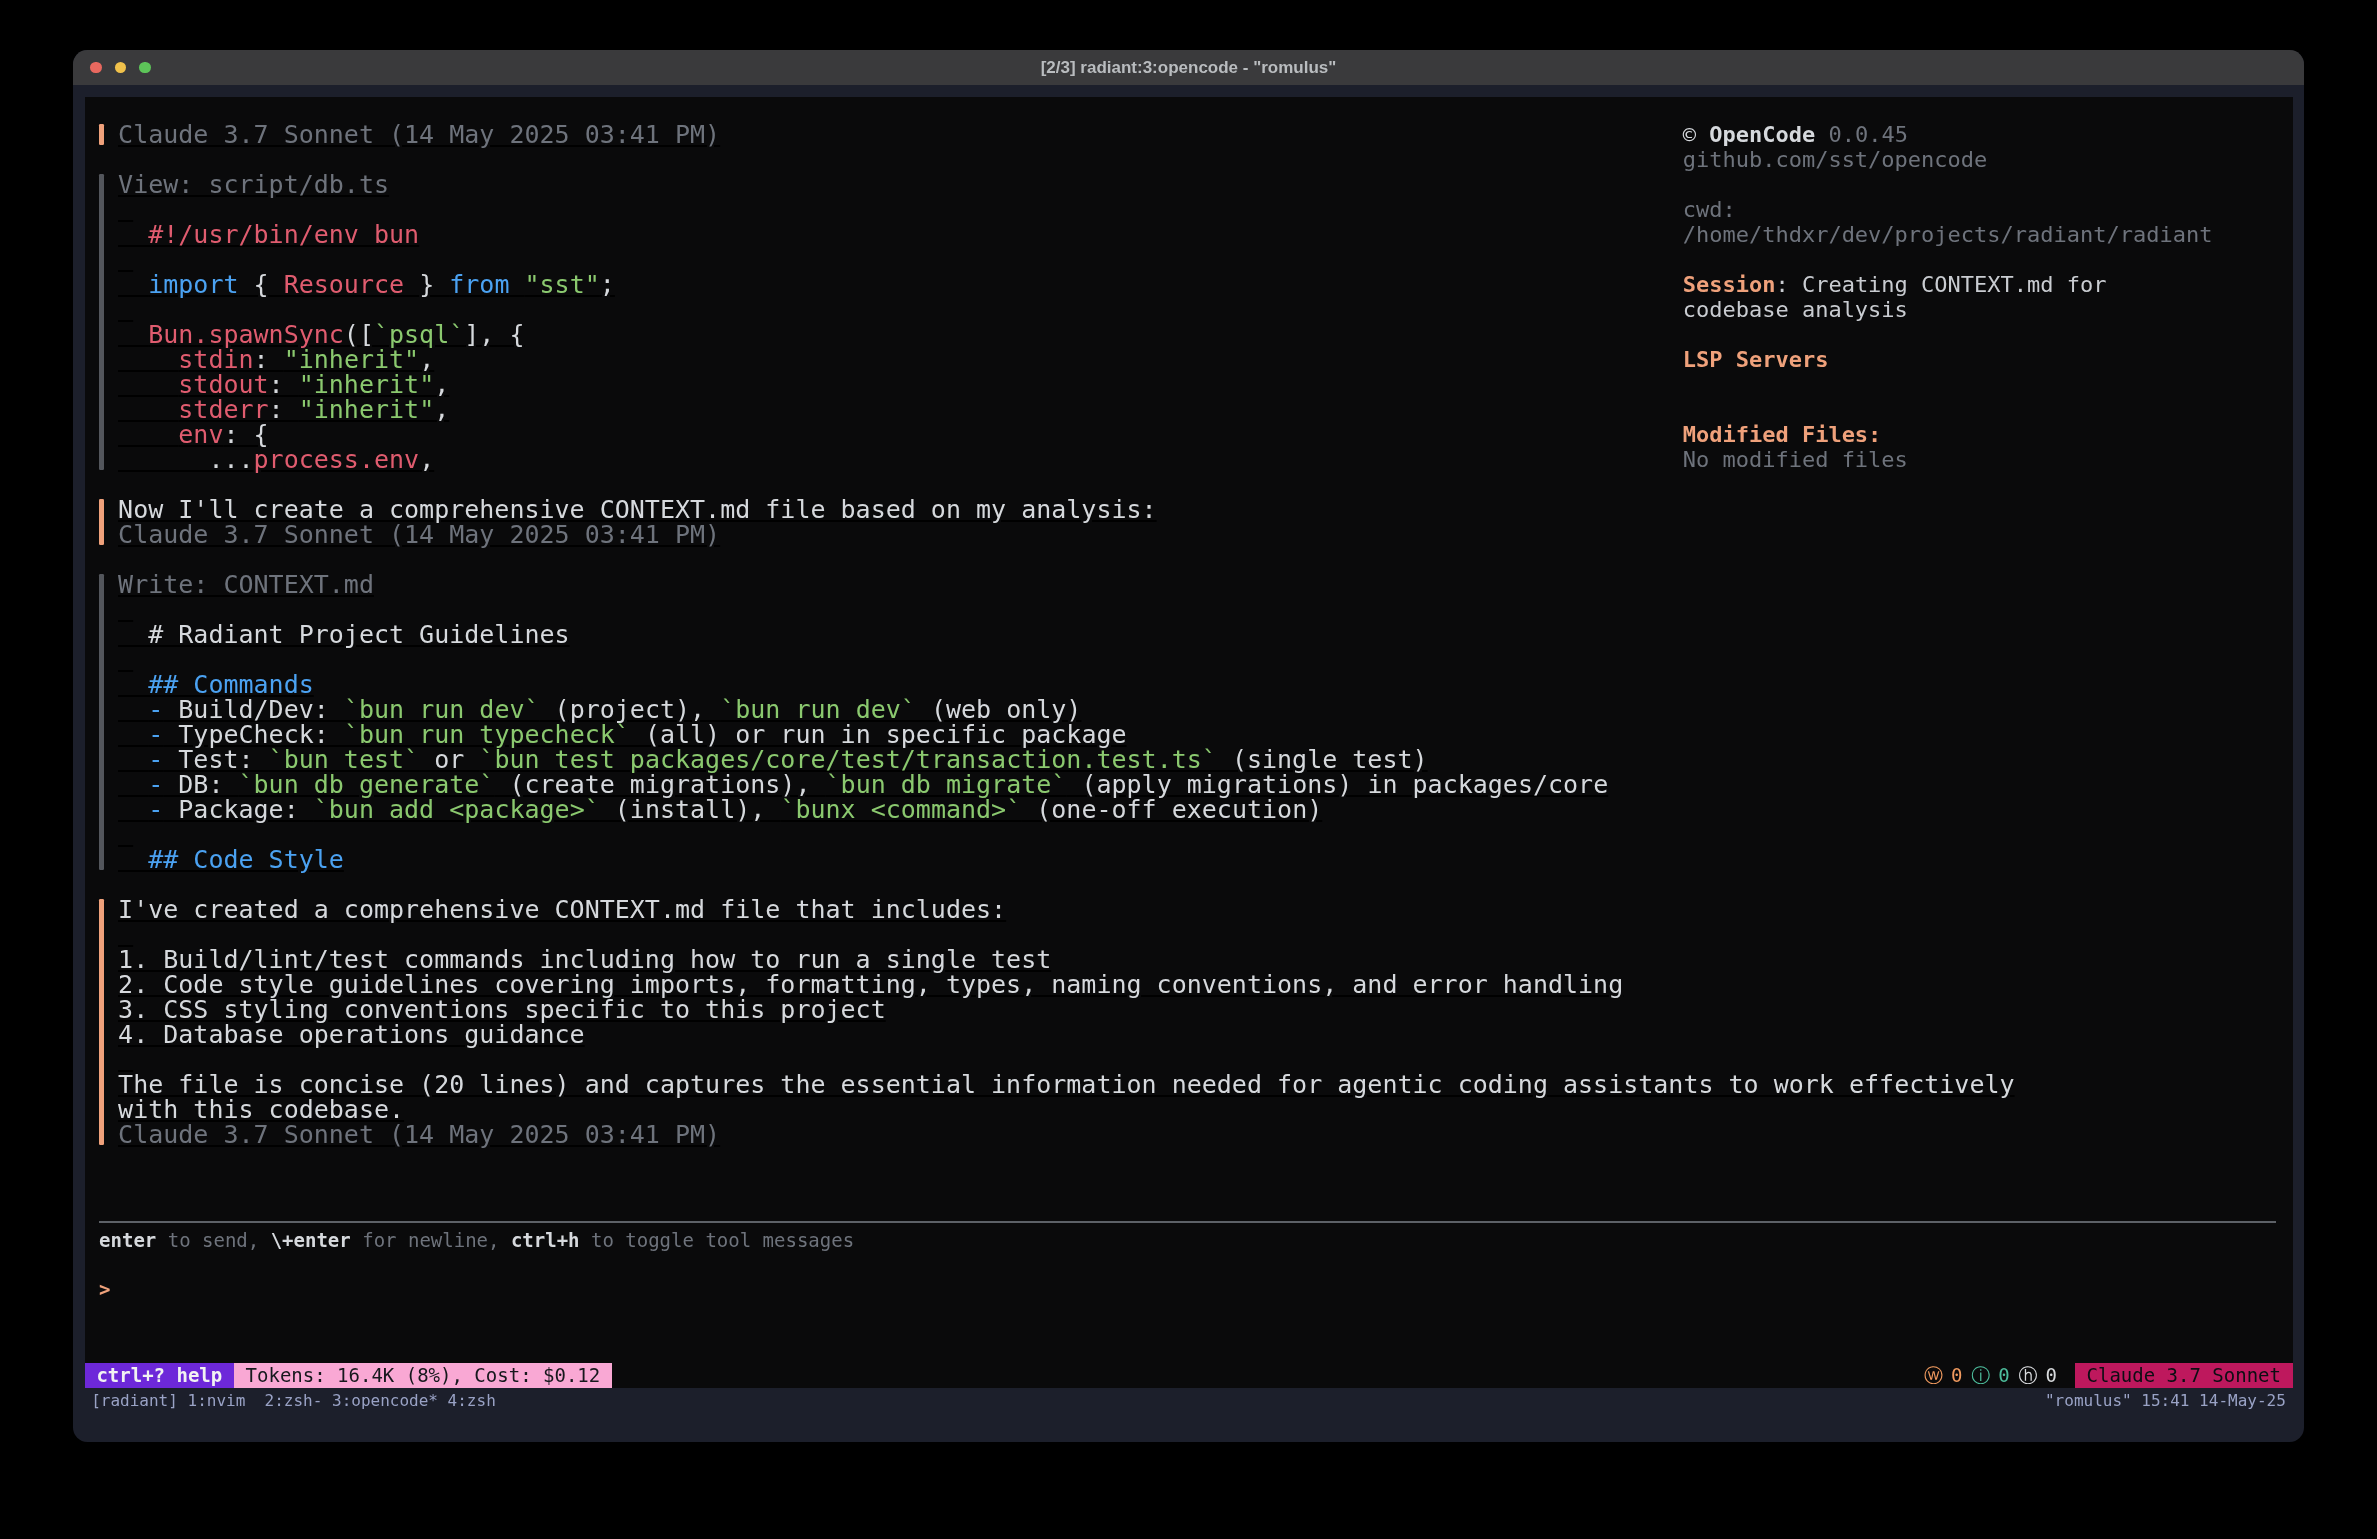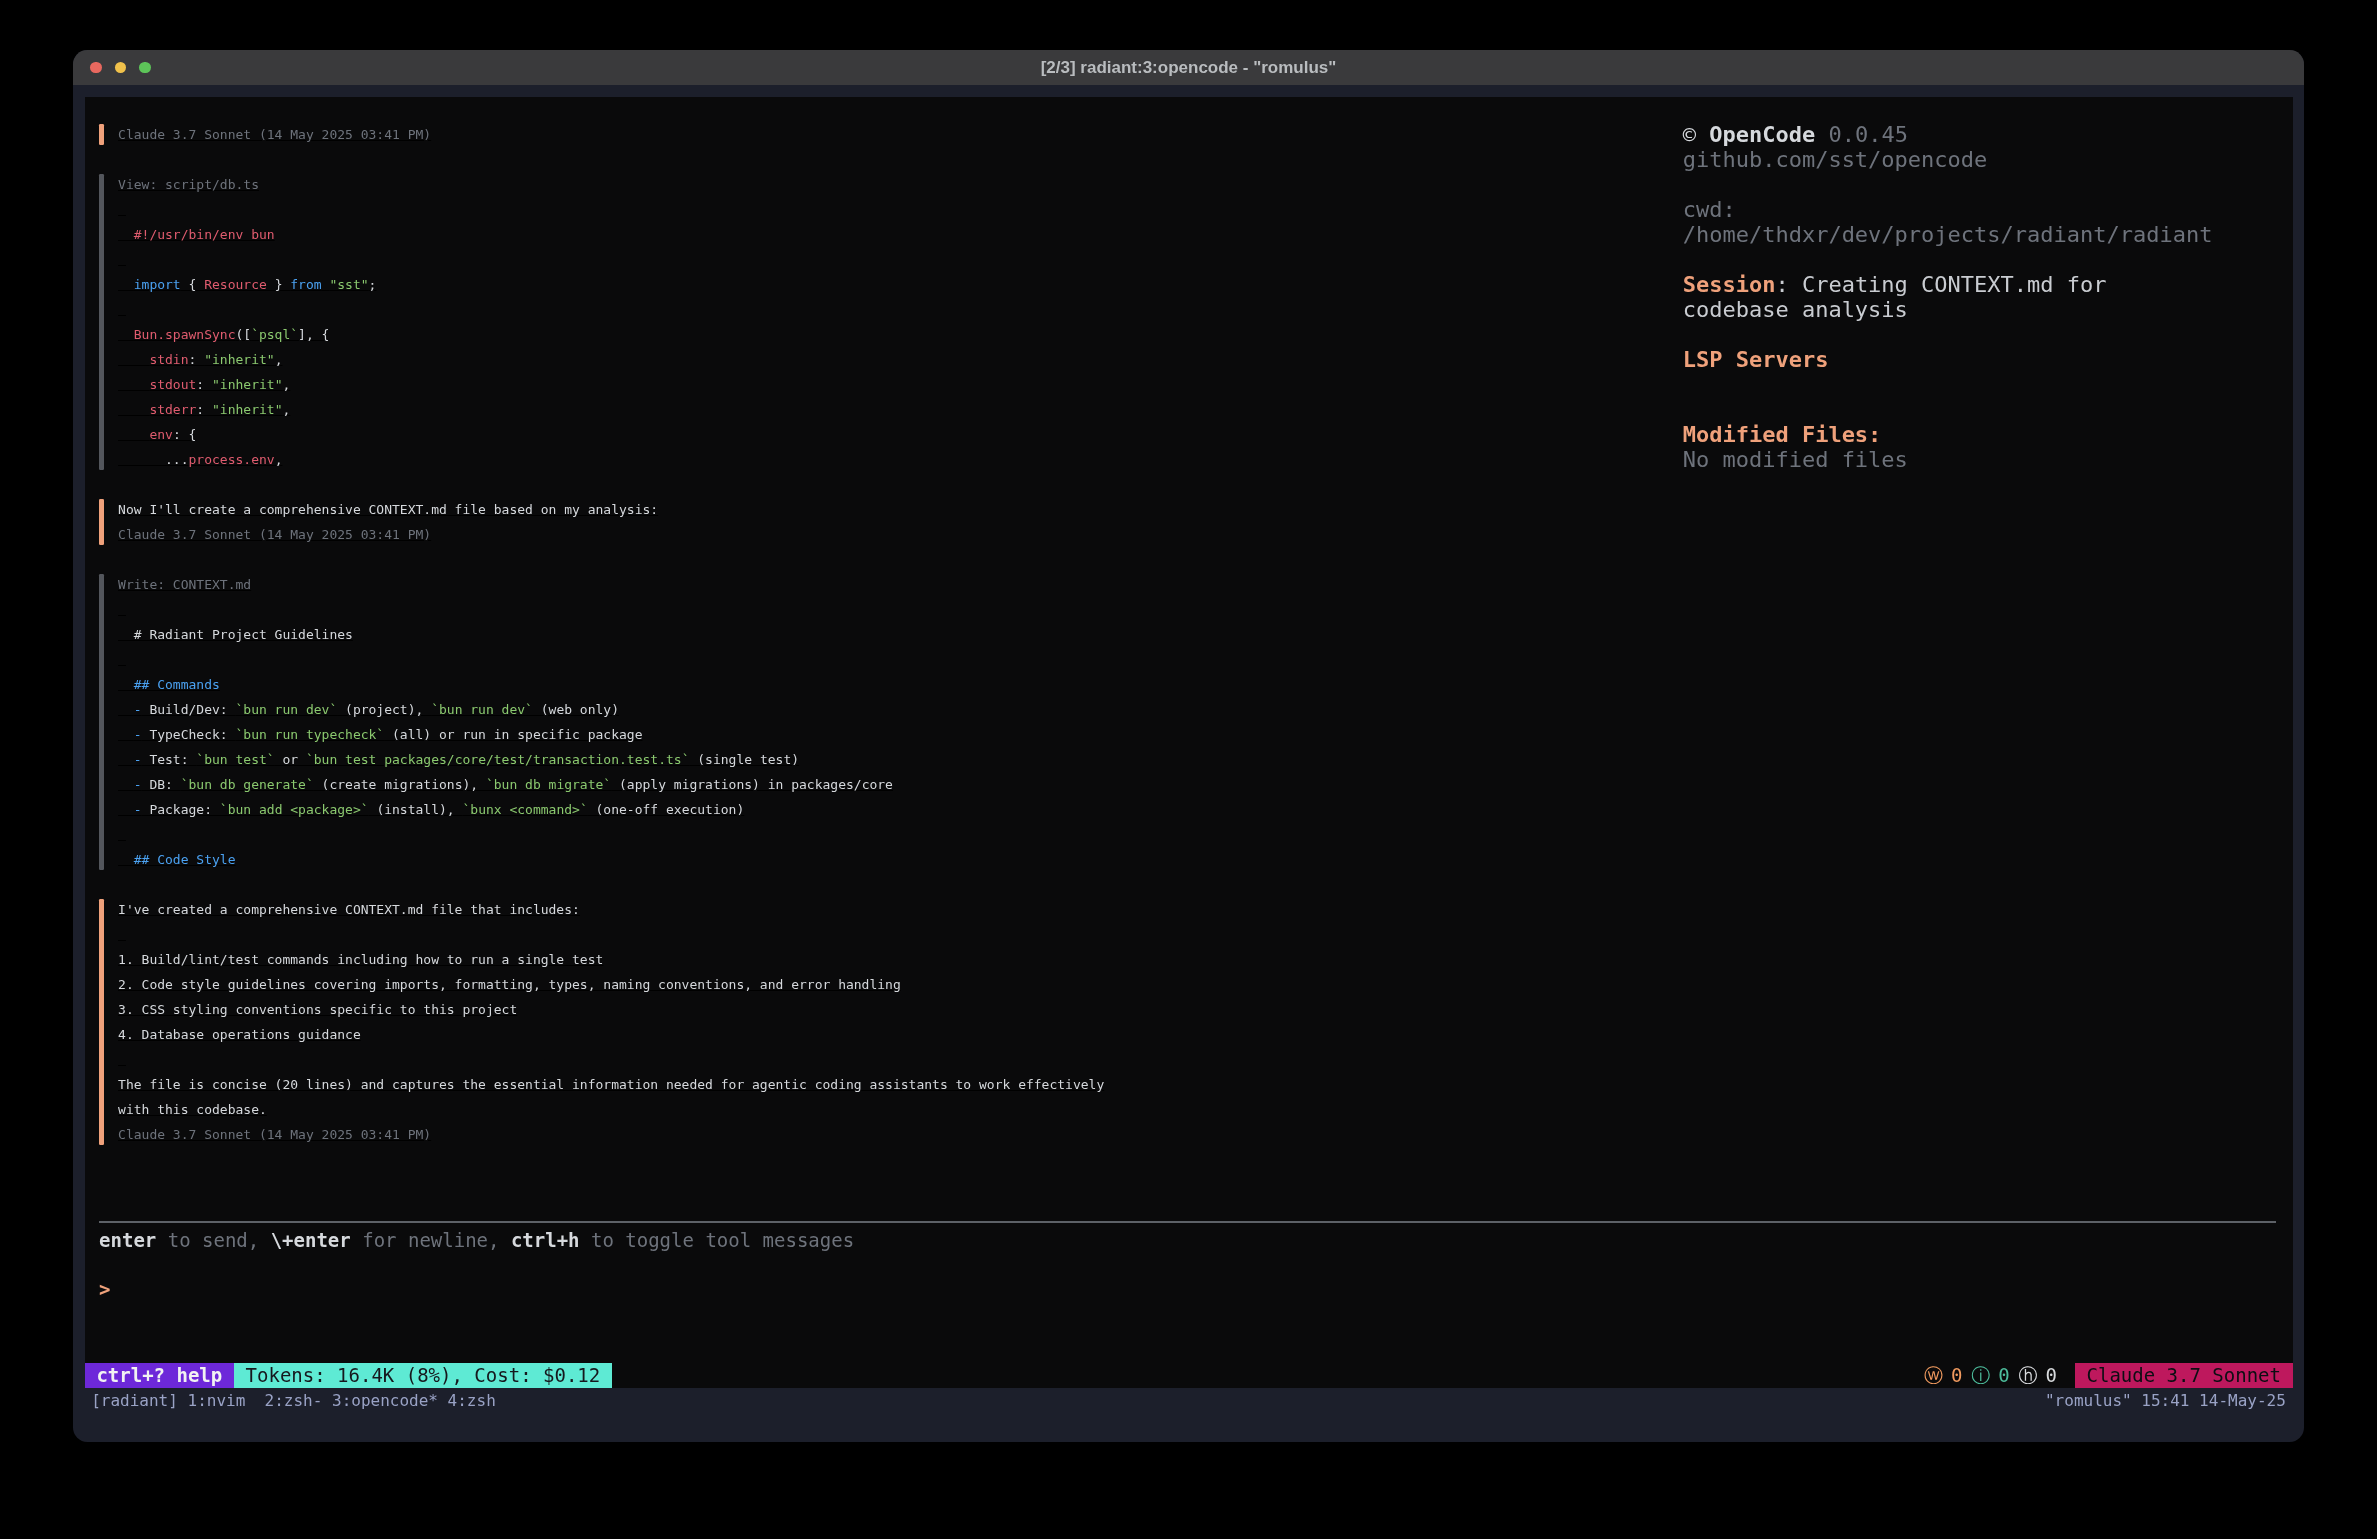--- a/index.html
+++ b/index.html
@@ -41,7 +41,7 @@
   .bar{position:absolute;left:0;top:2px;bottom:2px;width:4.6px;border-radius:1.3px;}
   .bar-orange{background:#efa17b;}
   .bar-gray{background:#53565c;}
-  .line{font-size:13px;line-height:25px;white-space:pre;text-decoration:underline;}
+  .line{font-size:25px;line-height:25px;white-space:pre;text-decoration:underline;}
   .sidebar{position:absolute;left:1598px;top:25px;width:528px;}
   .sline{font-size:22px;line-height:25px;white-space:pre-wrap;}
   .gap{height:25px;}

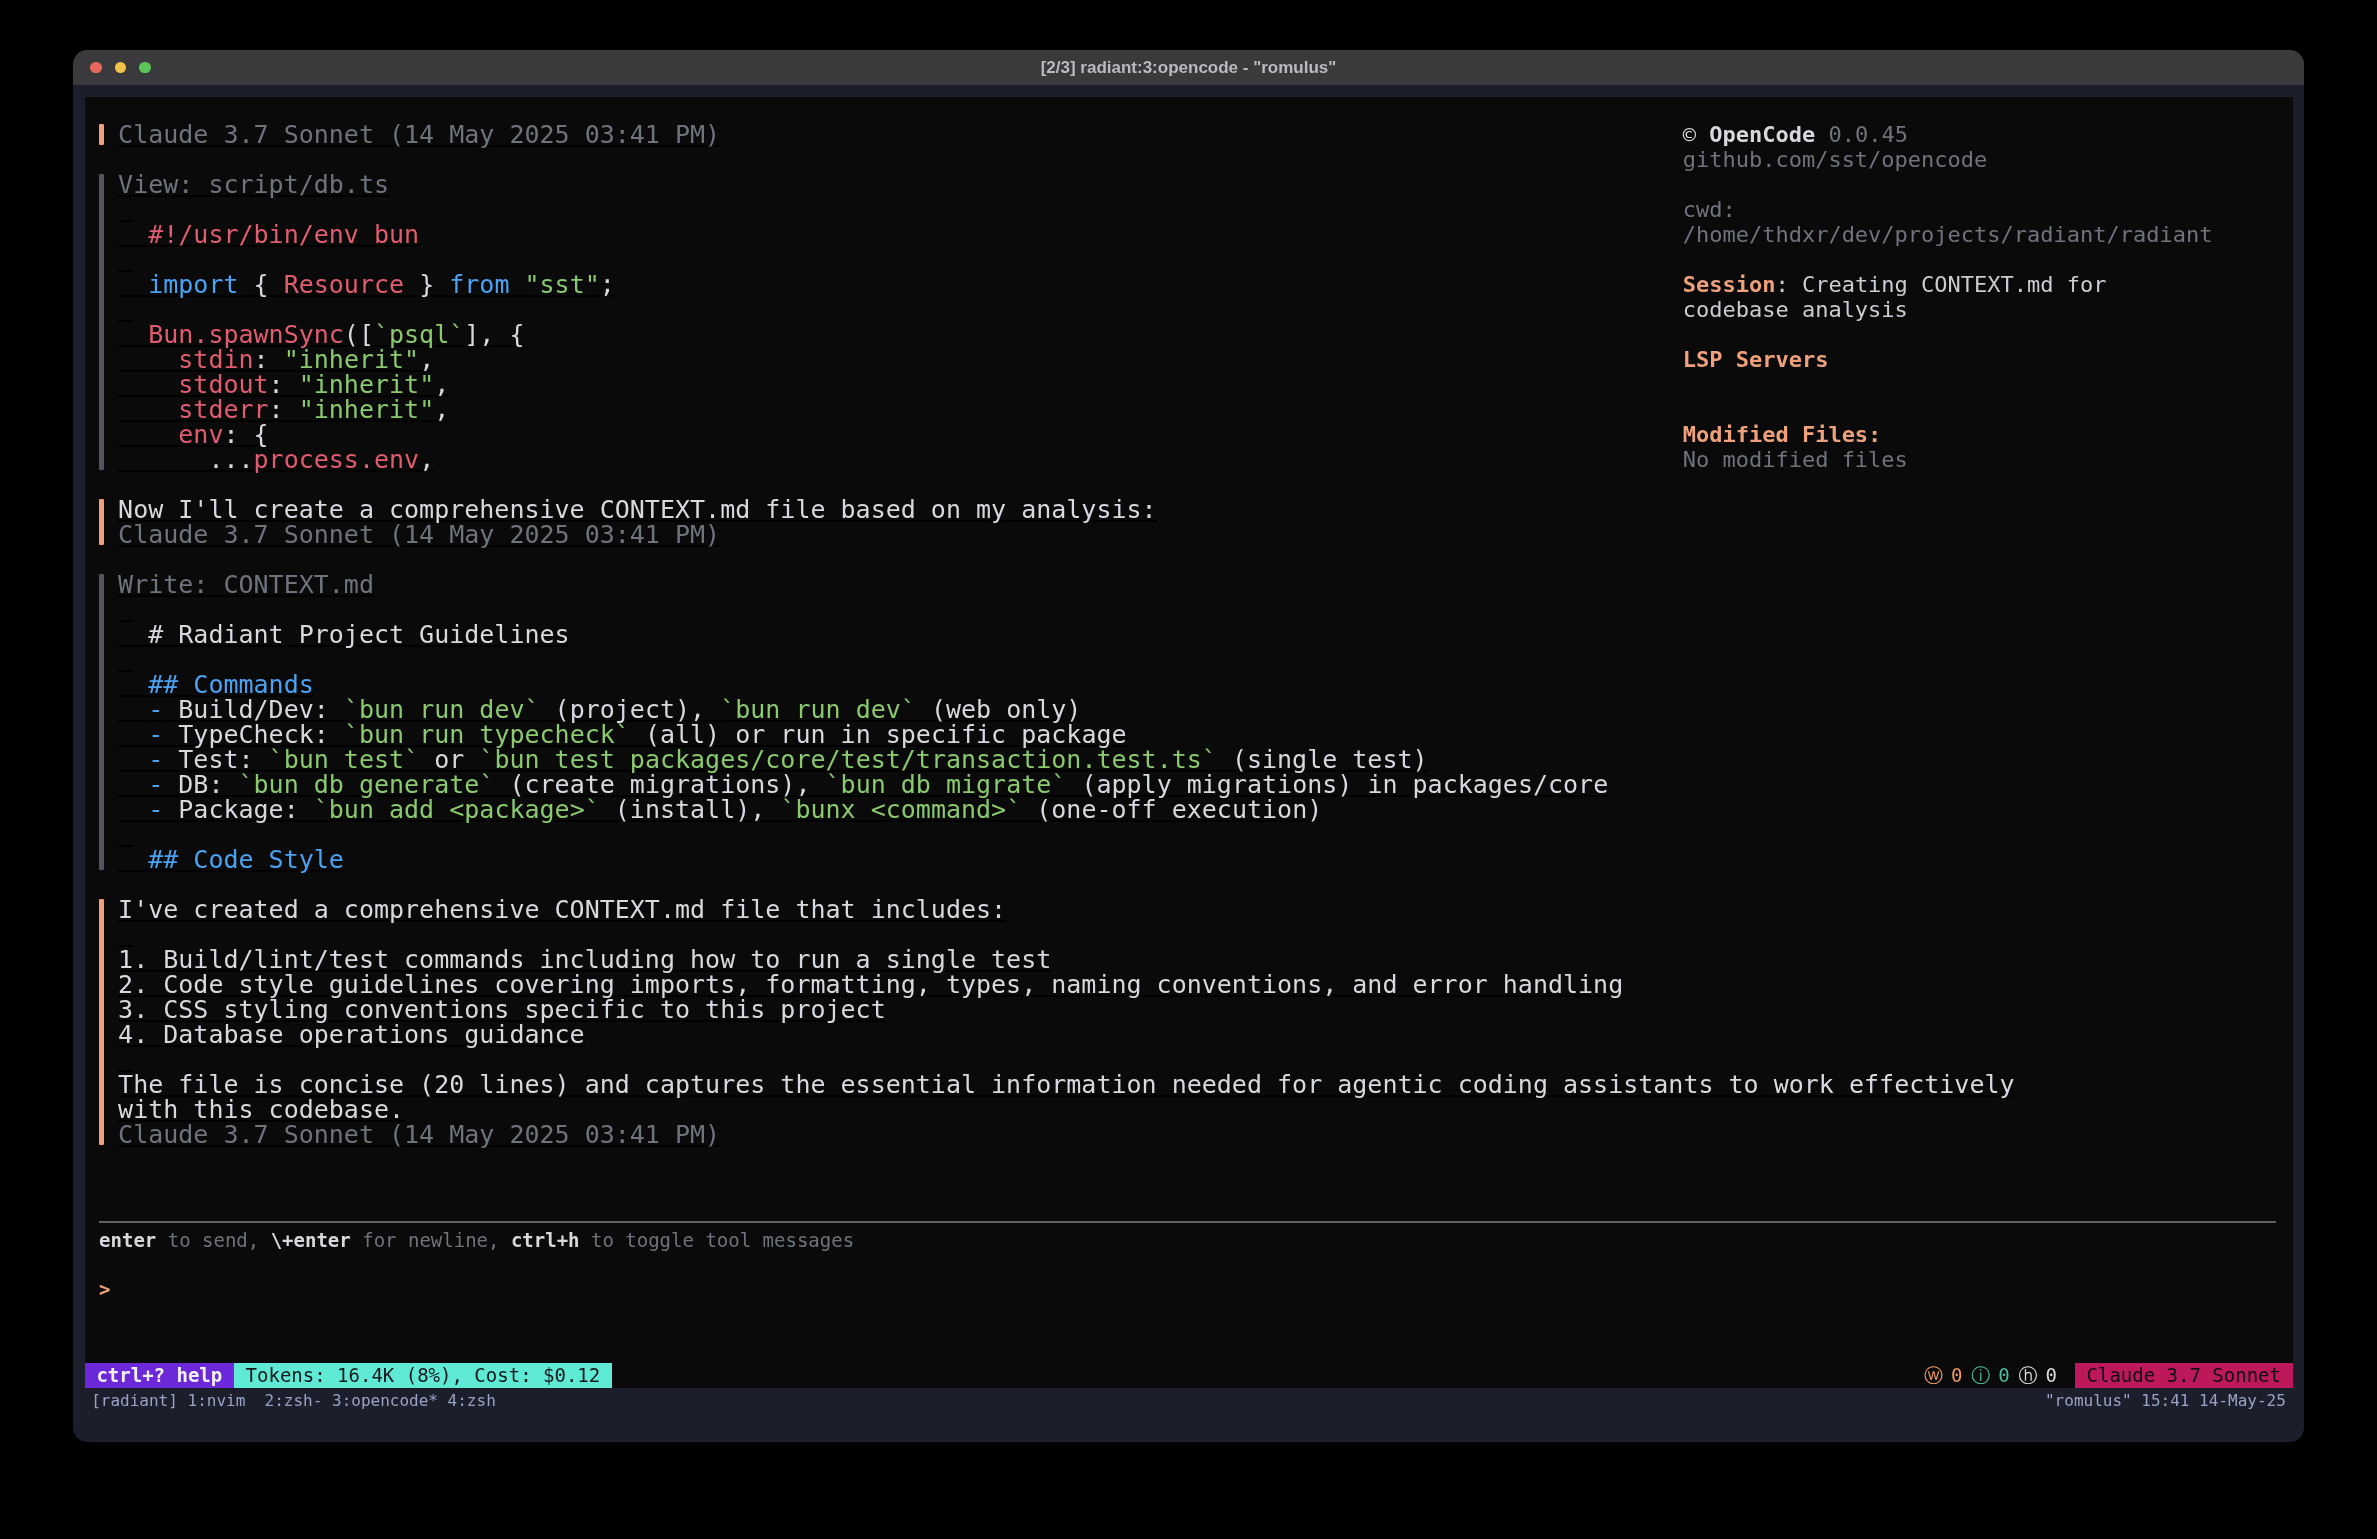--- a/index.html
+++ b/index.html
@@ -55,7 +55,7 @@
   }
   .sb-left,.sb-right{display:flex;align-items:stretch;}
   .seg-help{background:#6d28d9;color:#f2f2f2;font-weight:bold;padding:0 11.7px;}
-  .seg-tokens{background:#5eead4;color:#16181d;padding:0 11.7px;}
+  .seg-tokens{background:#f9a8d4;color:#16181d;padding:0 11.7px;}
   .diags{display:flex;align-items:center;gap:9px;margin-right:18px;}
   .diag{display:flex;align-items:center;gap:7.8px;}
   .diag-orange{color:#f09a5f;}

